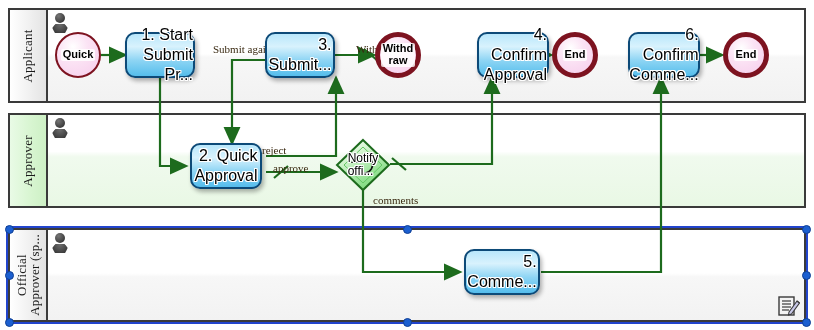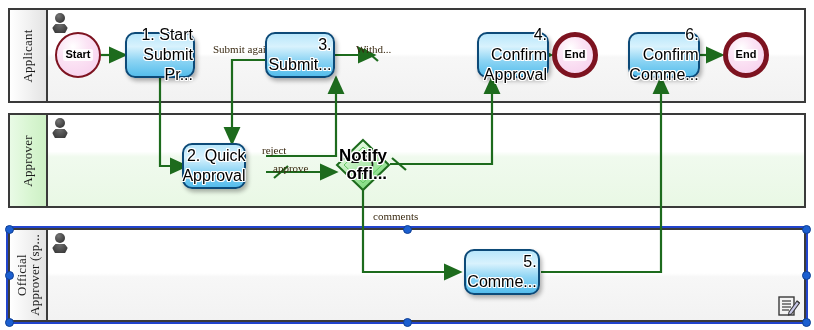--- a/index.html
+++ b/index.html
@@ -169,7 +169,7 @@
   <div class="flow-label" style="left:373px;top:194px;margin-top:16px;">comments</div>
 
   <div class="event start" style="left:55px;top:32px;width:46px;height:46px;">
-    <div class="elabel">Start</div>
+    <div class="elabel">Quick</div>
   </div>
 
   <div class="task" style="left:125px;top:32px;width:70px;height:46px;">

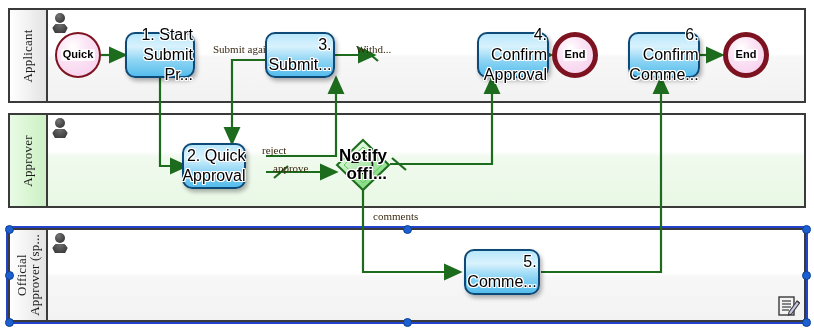--- a/index.html
+++ b/index.html
@@ -186,6 +186,12 @@
     </div>
   </div>
 
+  <div class="event end" style="left:375px;top:32px;width:46px;height:46px;">
+    <div class="elabel">
+      <span>Withd</span><br>
+      <span>raw</span>
+    </div>
+  </div>
 
   <div class="task" style="left:455px;top:32px;width:72px;height:46px;margin-left:22px;">
     <div class="tlabel">

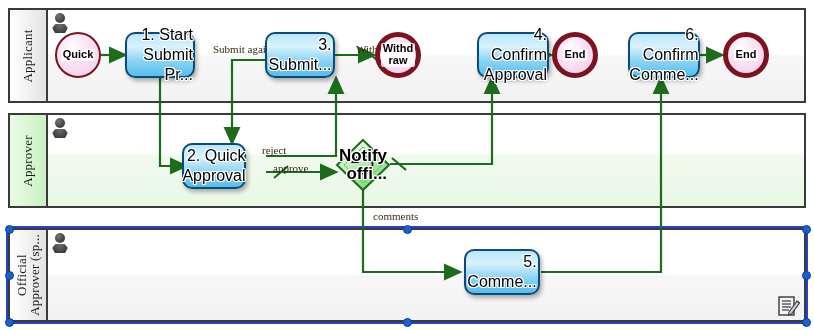--- a/index.html
+++ b/index.html
@@ -215,7 +215,7 @@
     <div class="elabel">End</div>
   </div>
 
-  <div class="task" style="left:182px;top:143px;width:64px;height:46px;">
+  <div class="task" style="left:190px;top:143px;width:72px;height:46px;">
     <div class="tlabel">
       <span>2. Quick</span><br>
       <span>Approval</span>

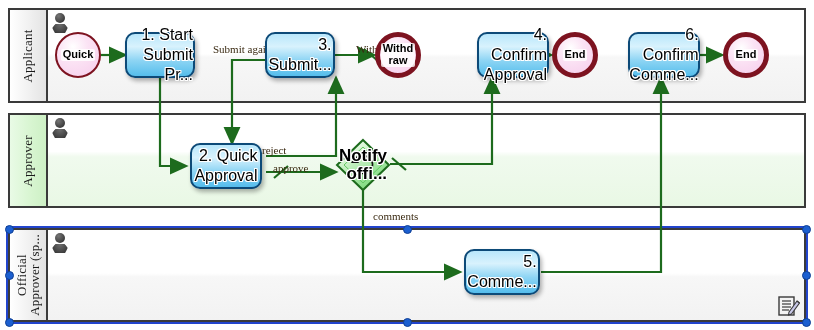--- a/index.html
+++ b/index.html
@@ -56,8 +56,8 @@
   .gateway{position:absolute;}
   .gw-dia{position:absolute;left:0;top:0;width:100%;height:100%;}
   .gw-label{position:absolute;left:50%;top:50%;transform:translate(-50%,-50%);
-     font-family:"Liberation Sans",sans-serif;font-weight:bold;font-size:17px;color:#000;
-     text-align:right;line-height:1.05;white-space:nowrap;
+     font-family:"Liberation Sans",sans-serif;font-weight:normal;font-size:12px;color:#000;
+     text-align:left;line-height:1.05;white-space:nowrap;
      text-shadow:1px 0 0 #fff,-1px 0 0 #fff,0 1px 0 #fff,0 -1px 0 #fff,
                  1px 1px 0 #fff,-1px -1px 0 #fff,1px -1px 0 #fff,-1px 1px 0 #fff;}
 

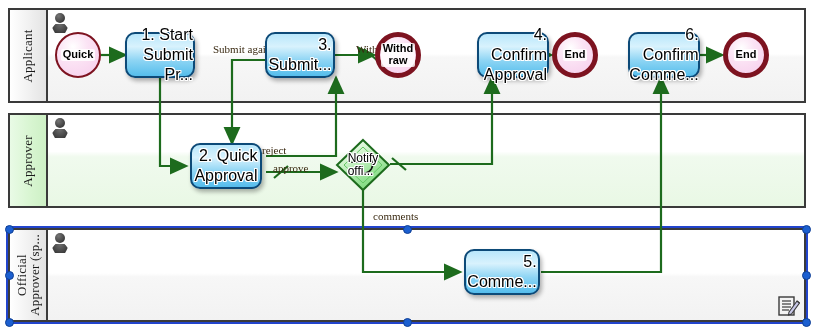--- a/index.html
+++ b/index.html
@@ -166,7 +166,7 @@
   <div class="flow-label" style="left:356px;top:43px;">Withd...</div>
   <div class="flow-label" style="left:262px;top:144px;">reject</div>
   <div class="flow-label" style="left:273px;top:162px;">approve</div>
-  <div class="flow-label" style="left:373px;top:194px;margin-top:16px;">comments</div>
+  <div class="flow-label" style="left:373px;top:194px;">comments</div>
 
   <div class="event start" style="left:55px;top:32px;width:46px;height:46px;">
     <div class="elabel">Quick</div>

